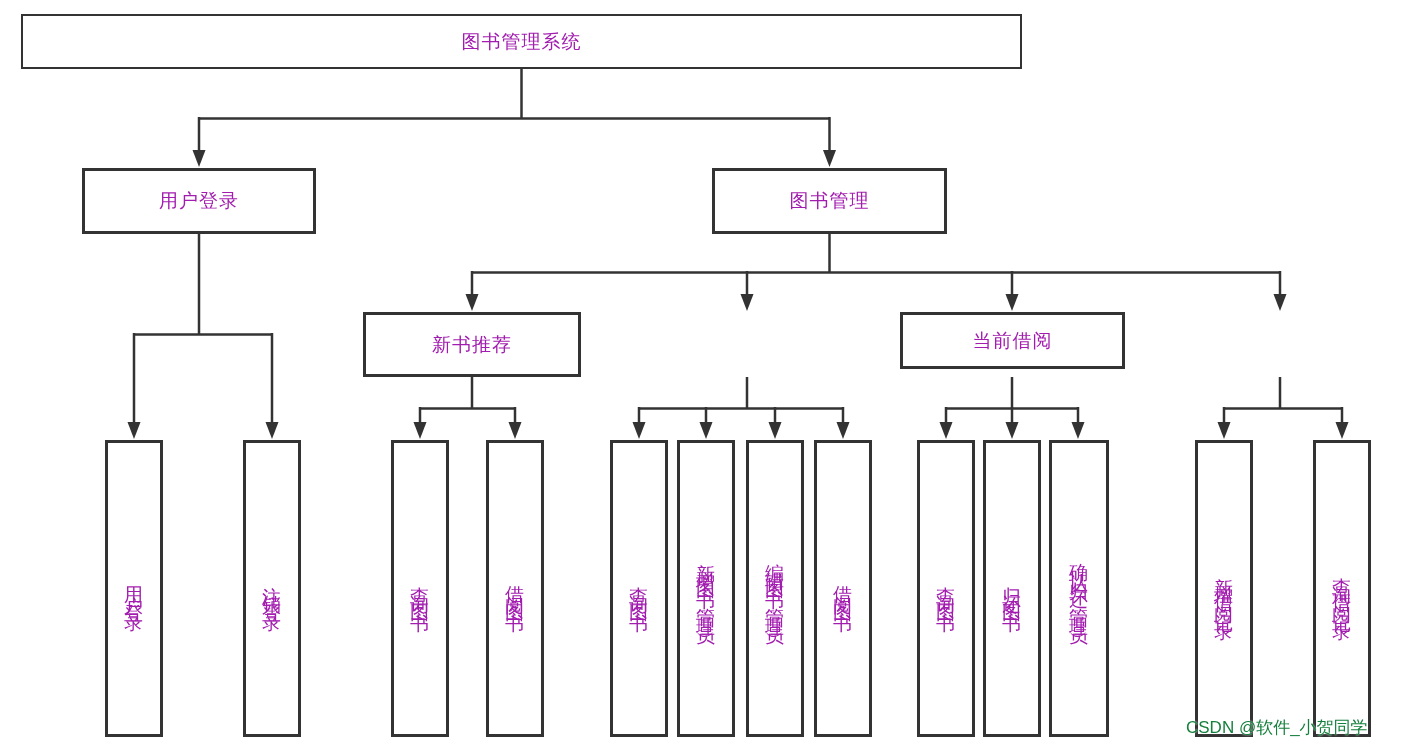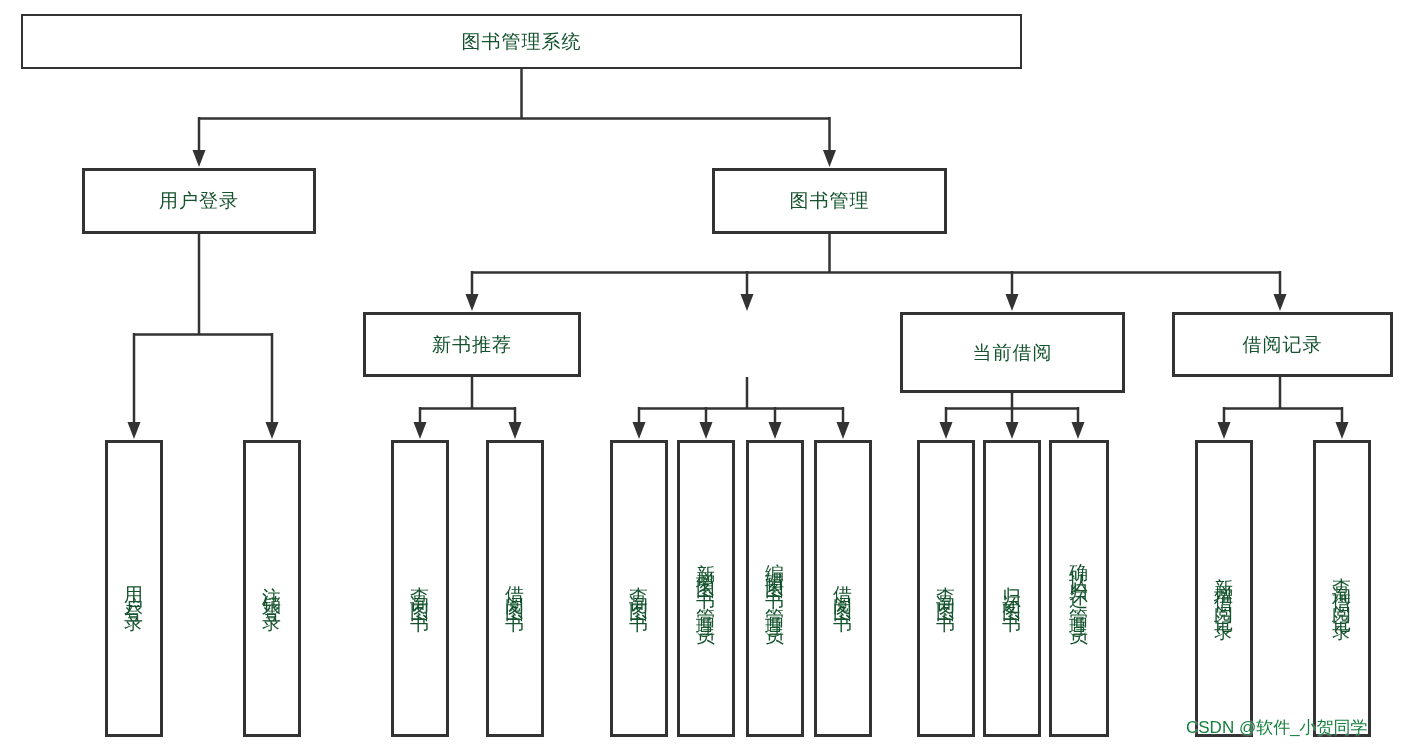--- a/index.html
+++ b/index.html
@@ -24,7 +24,7 @@
     display: flex;
     align-items: center;
     justify-content: center;
-    color: #14532d;
+    color: #a21caf;
   }
   .box.root { border-width: 2px; }
   .box .hlabel {

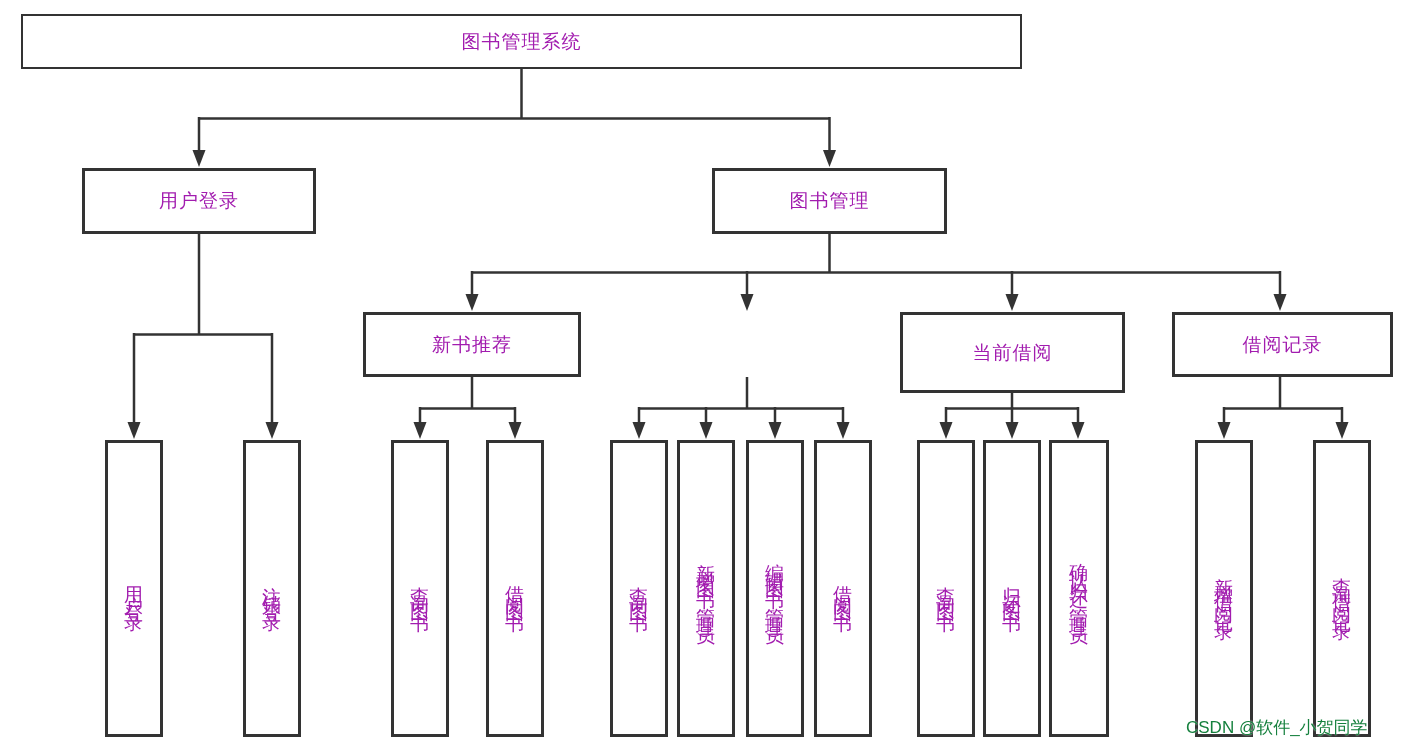--- a/index.html
+++ b/index.html
@@ -136,7 +136,7 @@
   <div class="box" style="left:363px; top:312px; width:218px; height:65px;">
     <span class="hlabel">新书推荐</span>
   </div>
-  <div class="box" style="left:900px; top:312px; width:225px; height:81px;justify-content:center;">
+  <div class="box" style="left:900px; top:312px; width:225px; height:57px;justify-content:center;">
     <span class="hlabel">当前借阅</span>
   </div>
   <div class="box" style="left:1172px; top:312px; width:221px; height:65px;">

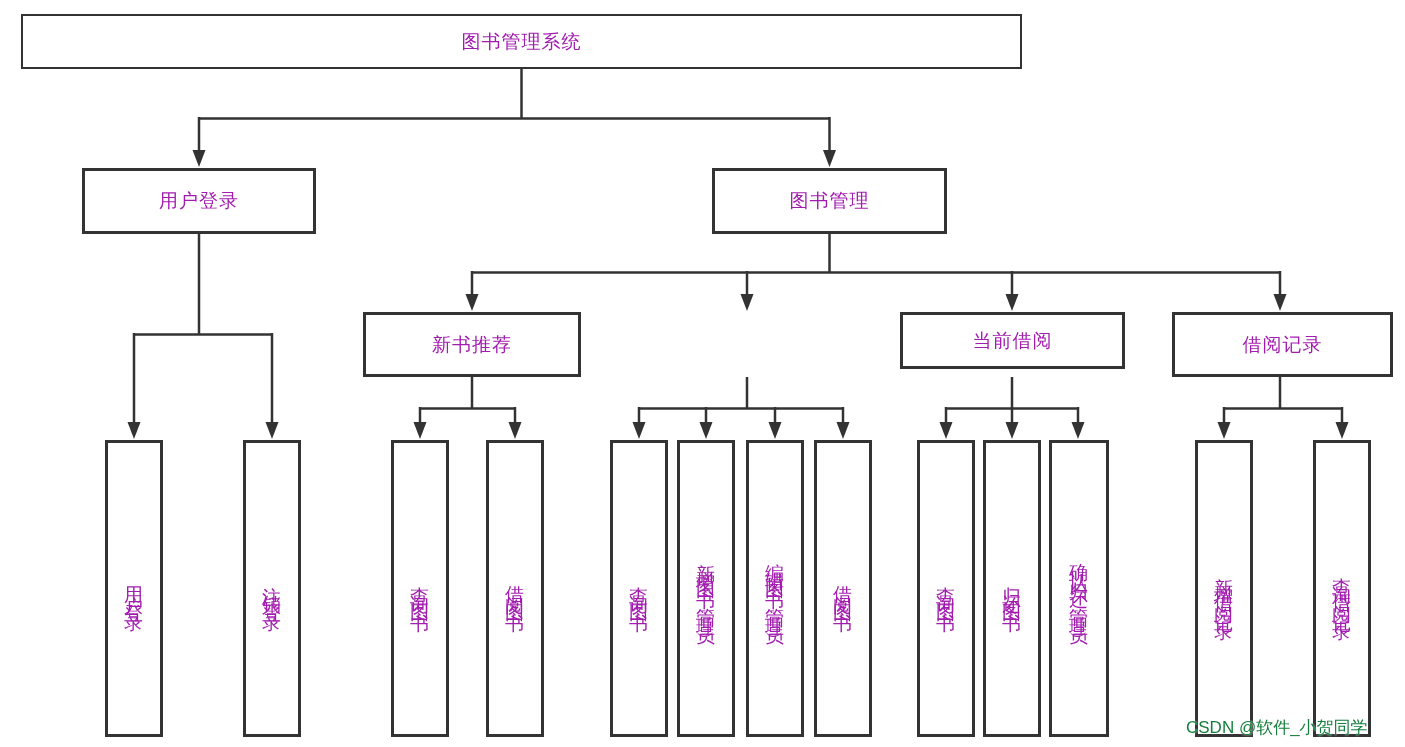--- a/index.html
+++ b/index.html
@@ -139,9 +139,6 @@
   <div class="box" style="left:900px; top:312px; width:225px; height:57px;justify-content:center;">
     <span class="hlabel">当前借阅</span>
   </div>
-  <div class="box" style="left:1172px; top:312px; width:221px; height:65px;">
-    <span class="hlabel">借阅记录</span>
-  </div>
 
   <div class="box" style="left:105px; top:440px; width:58px; height:297px;">
     <span class="vlabel">用户登录</span>

